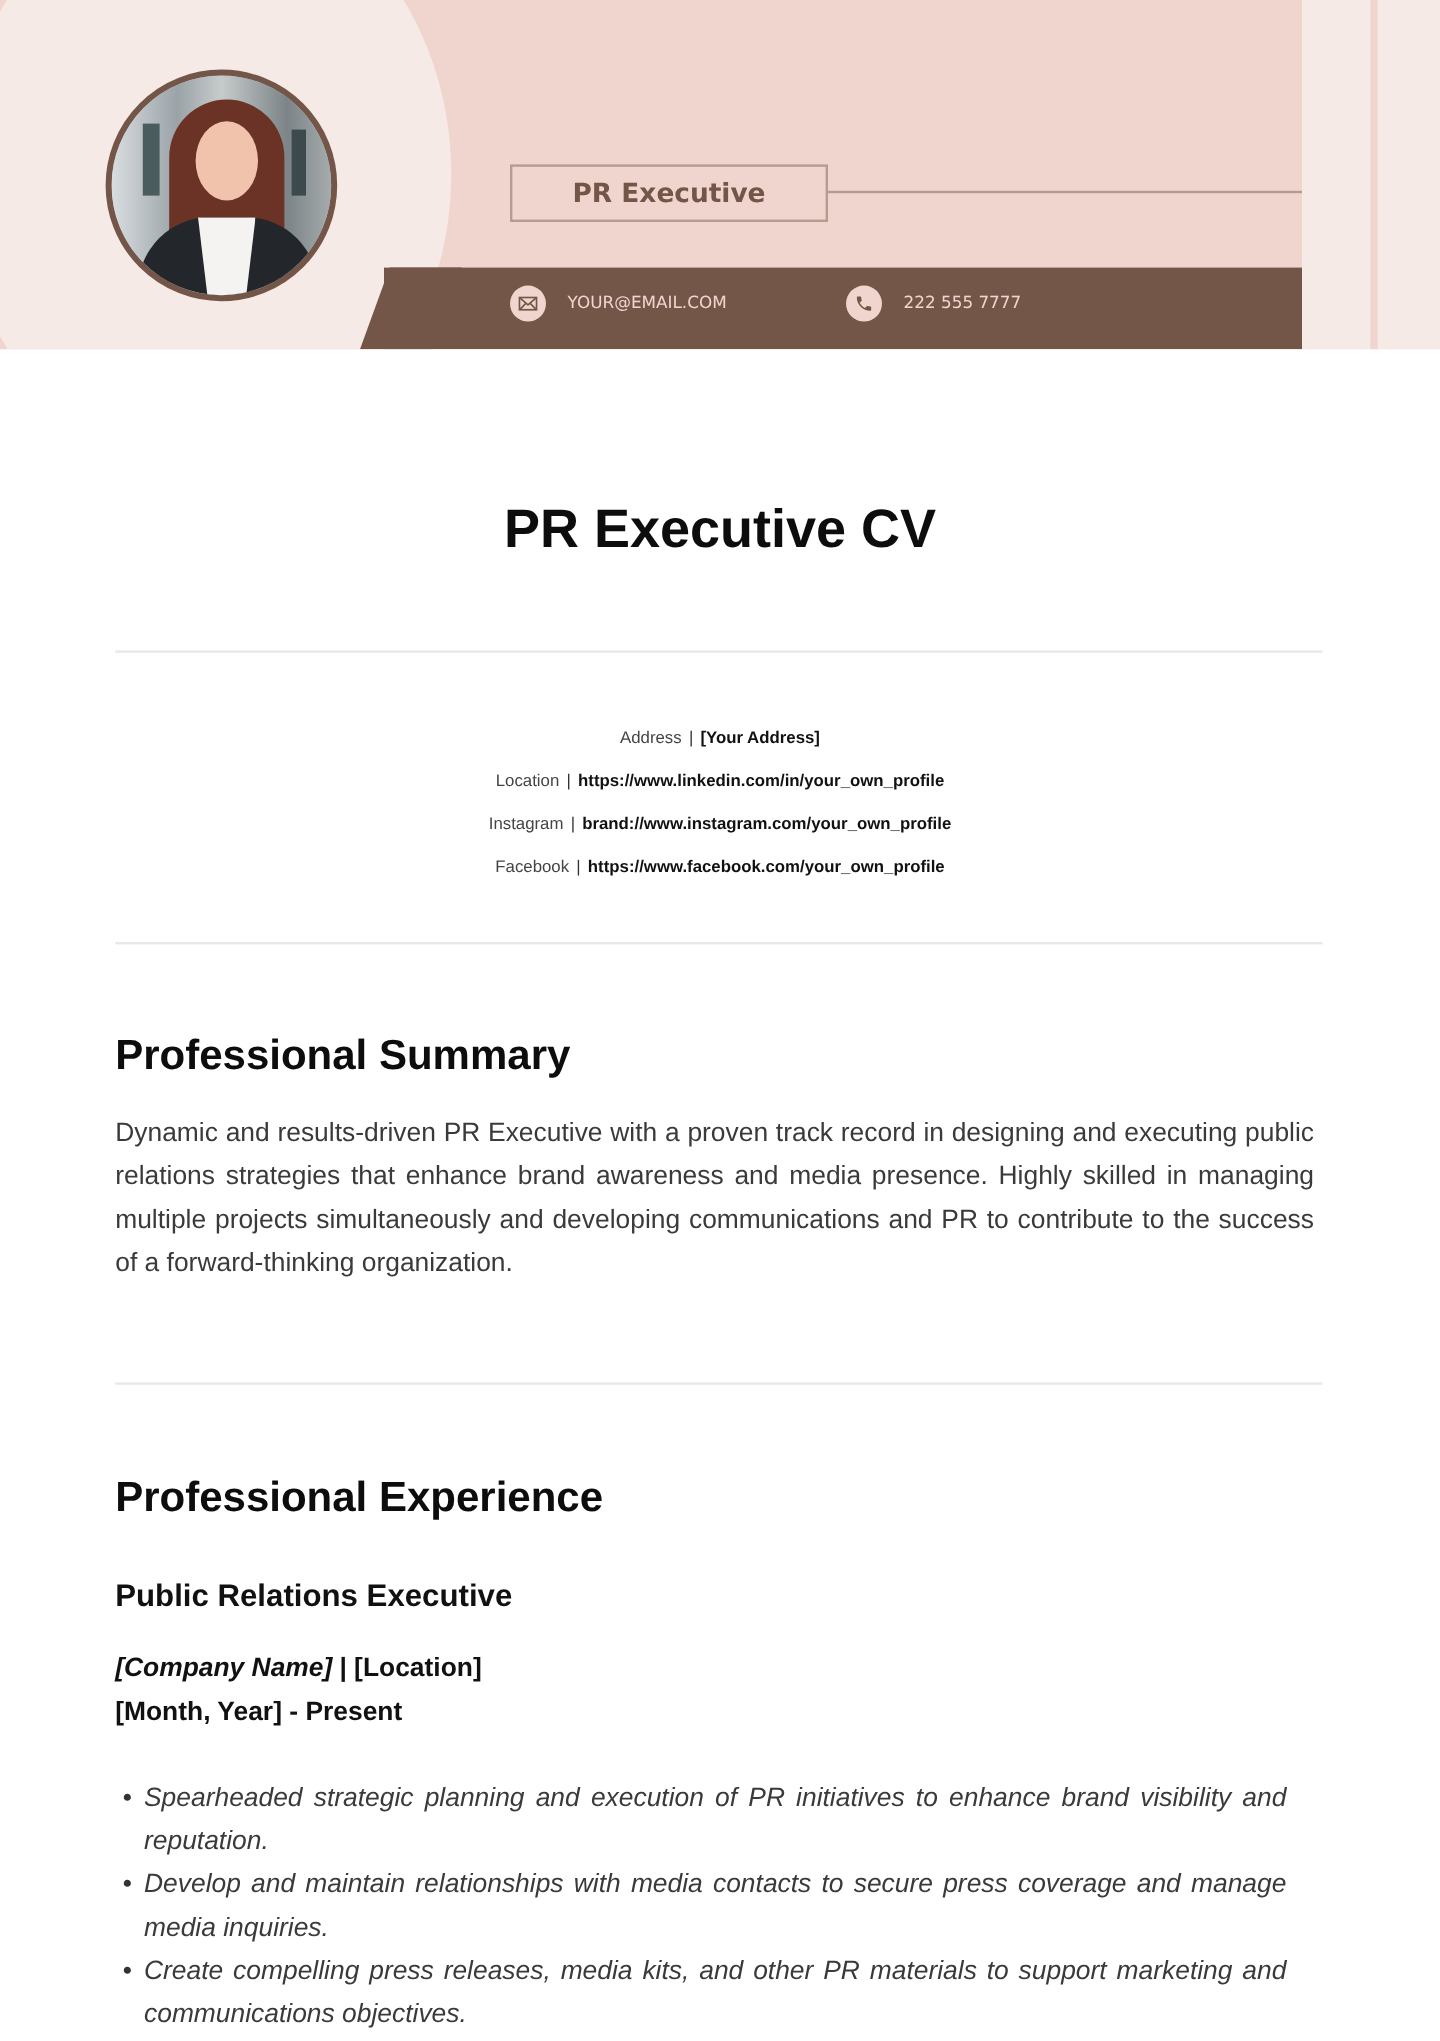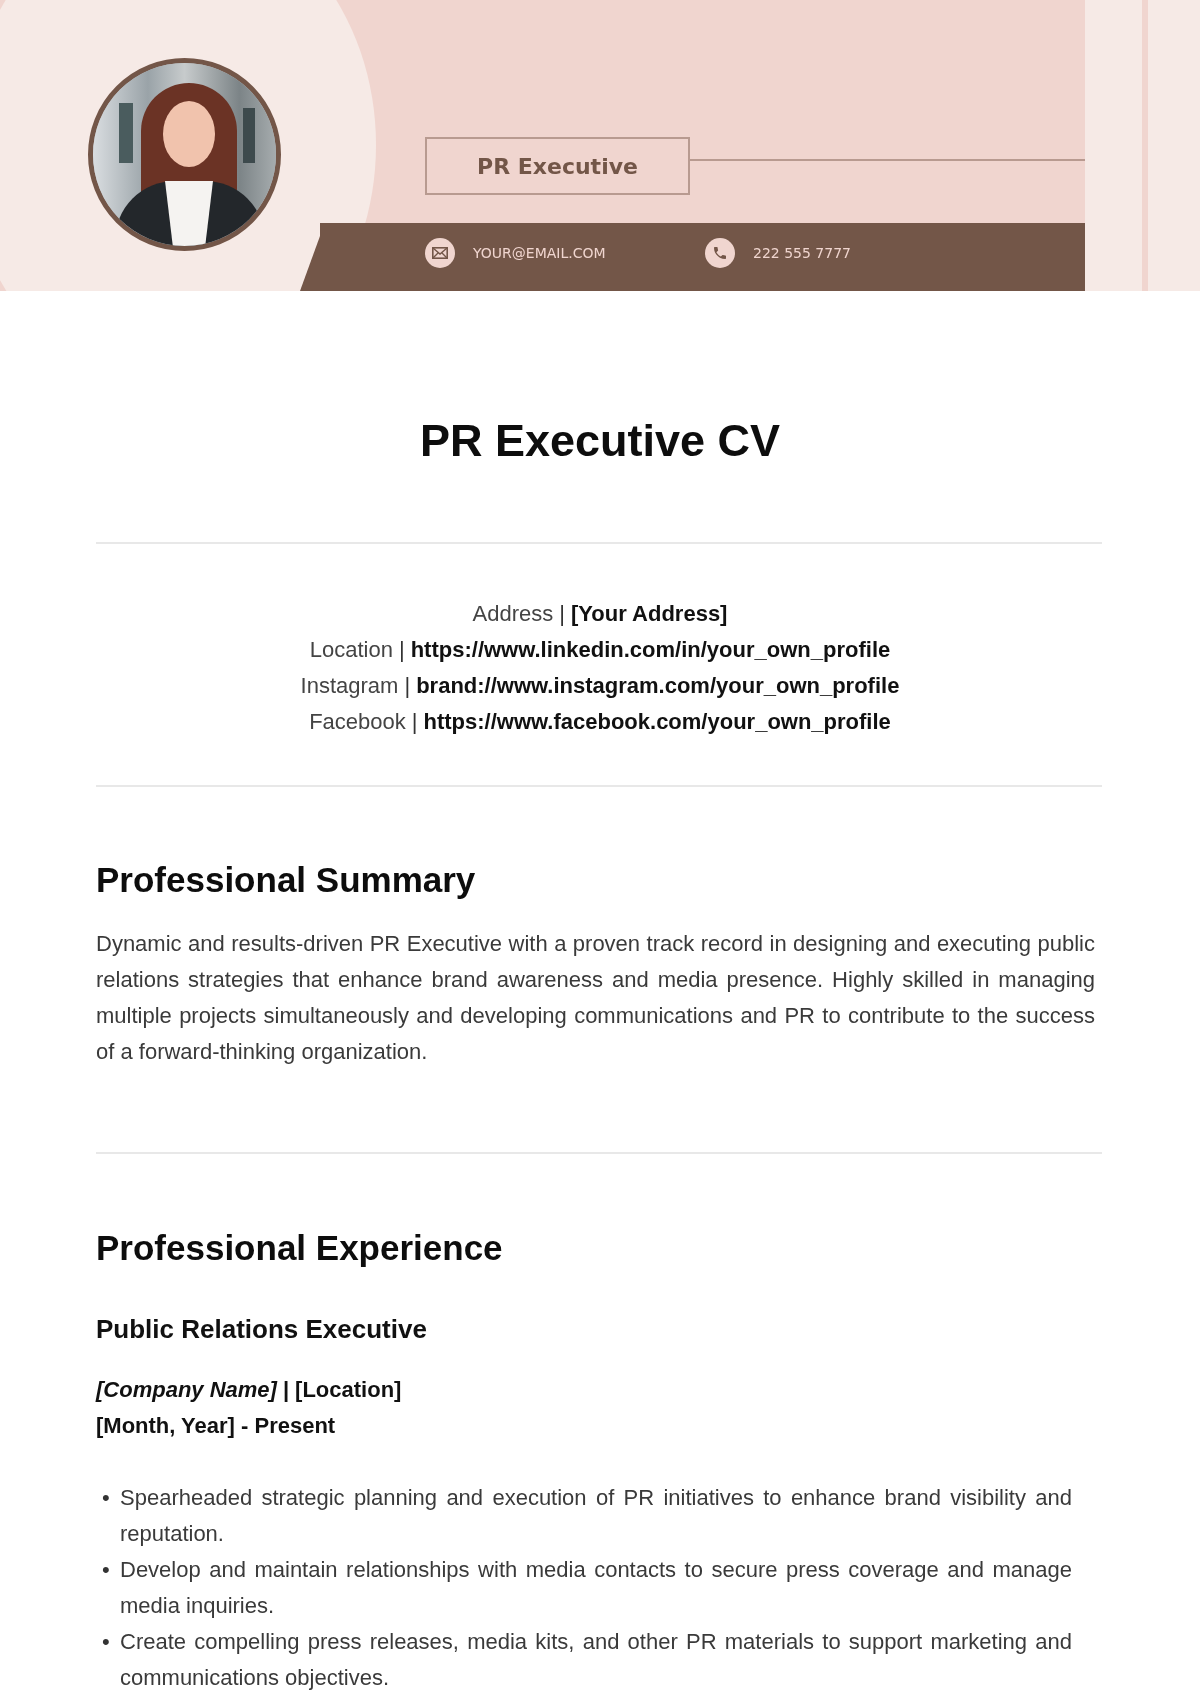--- a/index.html
+++ b/index.html
@@ -24,7 +24,7 @@
     .photo .shirt { position: absolute; left: 72px; top: 118px; width: 48px; height: 80px; background: #f5f3f1; clip-path: polygon(0 0, 100% 0, 80% 100%, 20% 100%); }
 
     .name { position: absolute; left: 425px; top: 50px; font-family: "DejaVu Sans", sans-serif; font-weight: bold; font-size: 54px; color: #735648; letter-spacing: -1px; }
-    .title-box { position: absolute; left: 425px; top: 137px; width: 265px; height: 58px; border: 2px solid #b89a90; display: flex; align-items: center; justify-content: center; }
+    .title-box { position: absolute; left: 425px; top: 137px; width: 265px; height: 48px; border: 2px solid #b89a90; display: flex; align-items: center; justify-content: center; }
     .title-box span { font-family: "DejaVu Sans", sans-serif; font-weight: bold; font-size: 22px; color: #735648; }
     .title-line { position: absolute; left: 690px; top: 159px; width: 395px; height: 2px; background: #b89a90; }
 

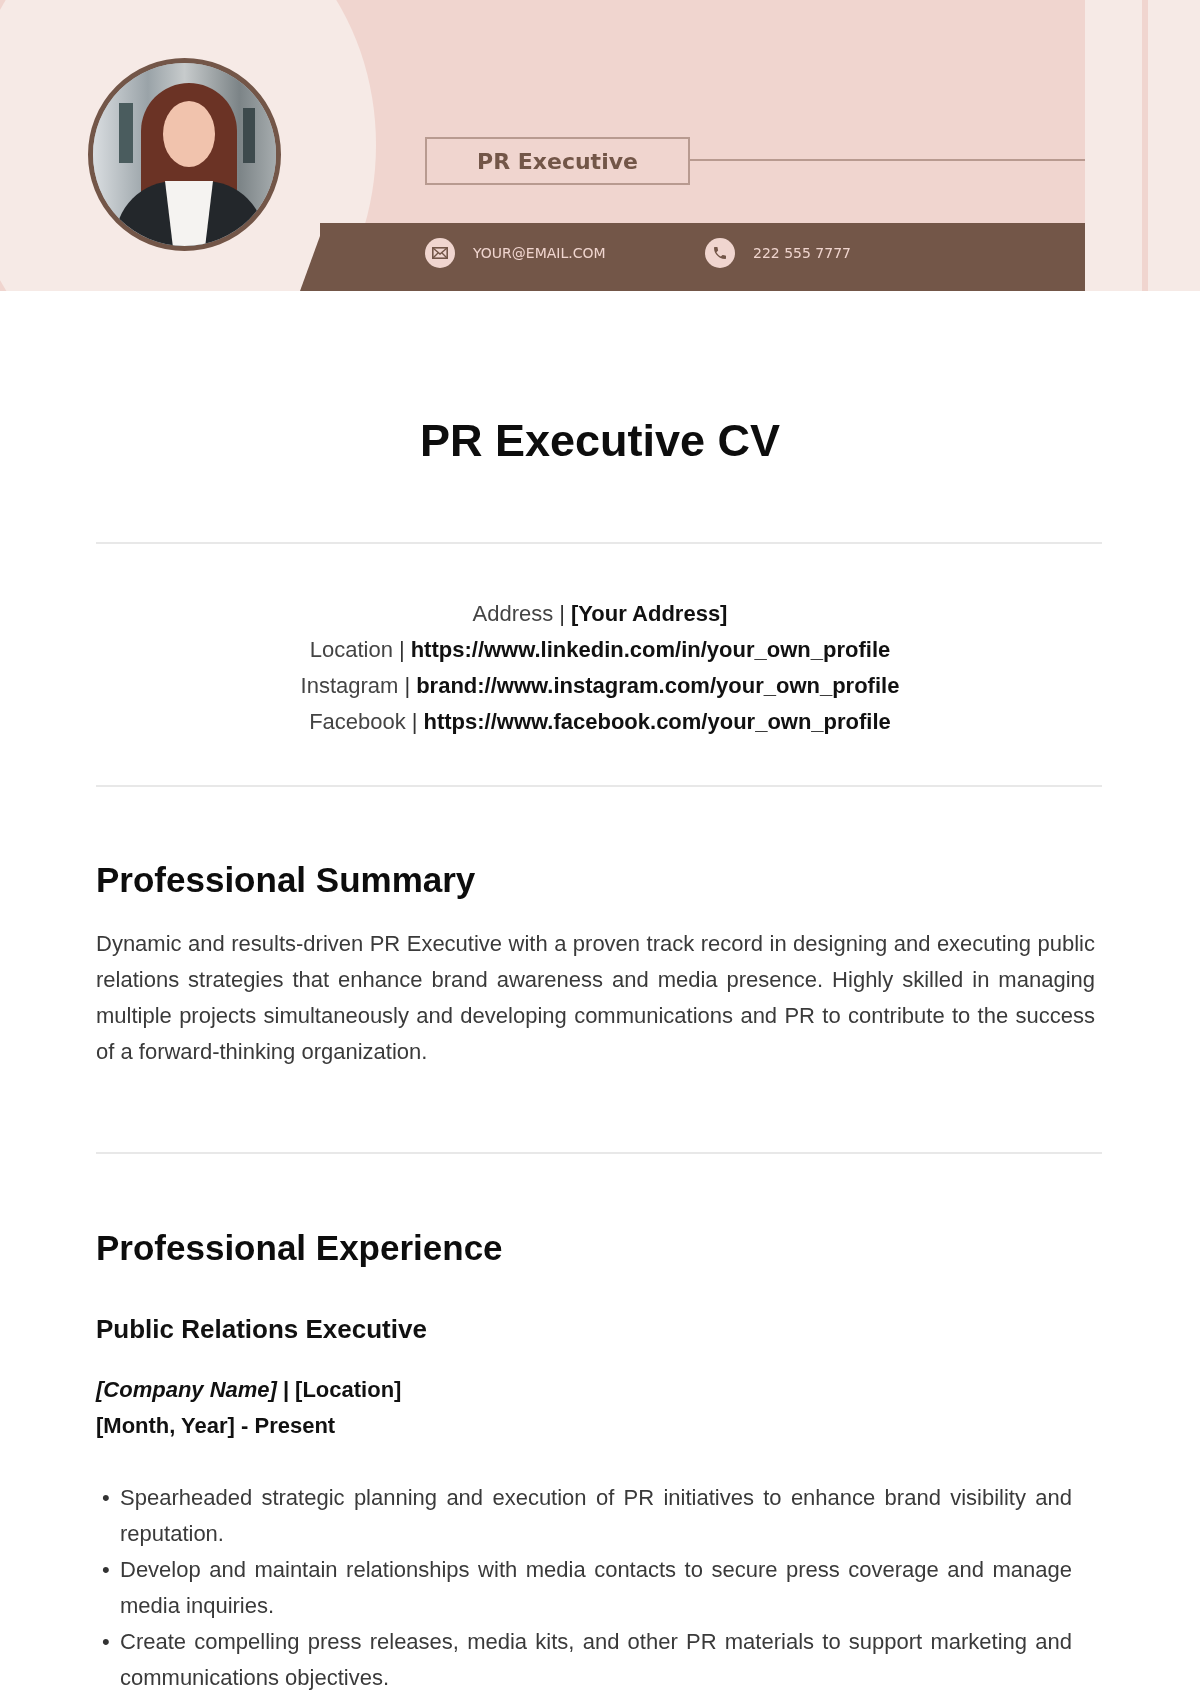--- a/index.html
+++ b/index.html
@@ -41,7 +41,7 @@
     .hr2 { top: 785px; }
     .hr3 { top: 1152px; }
 
-    .links { position: absolute; left: 0; top: 596px; width: 1200px; text-align: center; font-size: 22px; line-height: 36px; }
+    .links { position: absolute; left: 0; top: 596px; width: 1200px; text-align: center; font-size: 14px; line-height: 36px; }
     .links .row { display: block; }
     .links .lbl { color: #444; font-weight: normal; }
     .links .sep { color: #333; padding: 0 6px; }

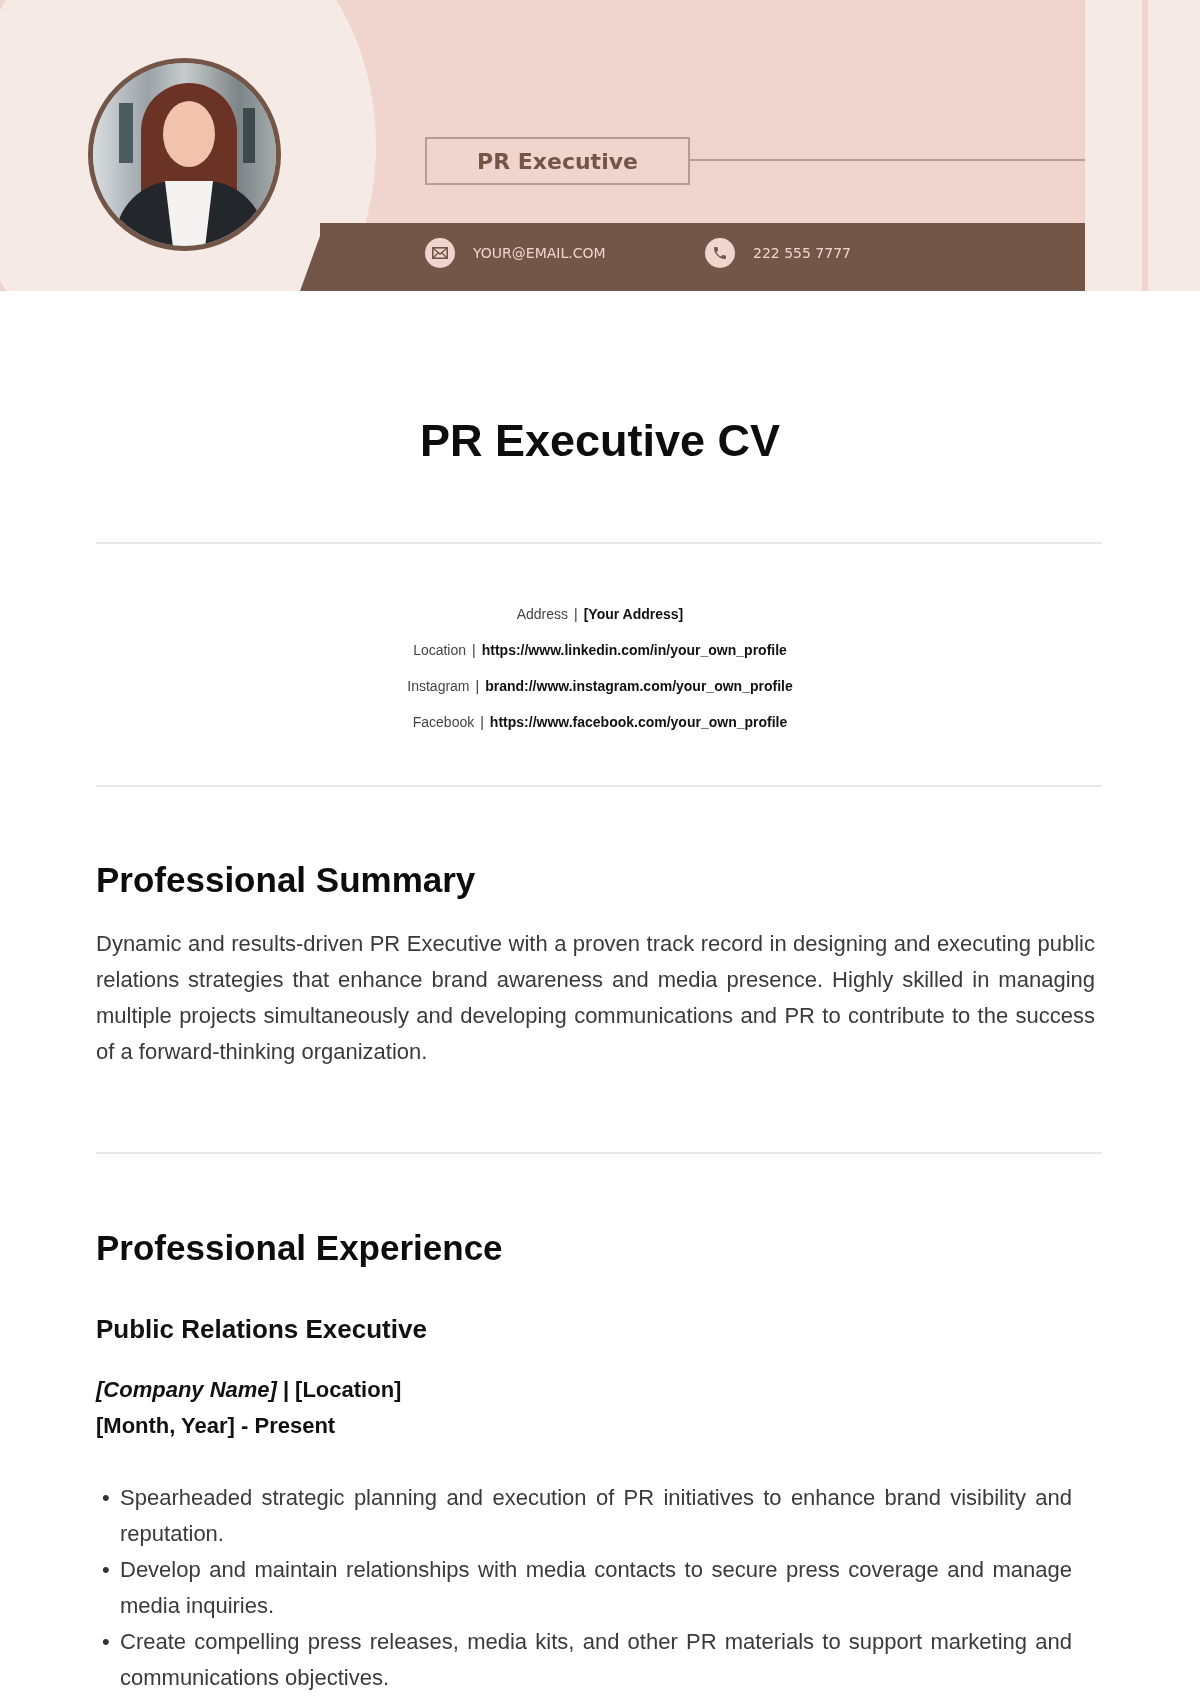--- a/index.html
+++ b/index.html
@@ -60,7 +60,7 @@
     .job-meta .bar { padding: 0 6px; }
 
     .bullets { position: absolute; left: 102px; top: 1480px; width: 970px; list-style: none; font-size: 22px; line-height: 36px; color: #3a3a3a; }
-    .bullets li { position: relative; padding-left: 18px; text-align: justify; }
+    .bullets li { position: relative; padding-left: 18px; text-align: justify; font-style: italic; }
     .bullets li::before { content: "•"; position: absolute; left: 0; top: 0; color: #333; }
   </style>
 </head>

